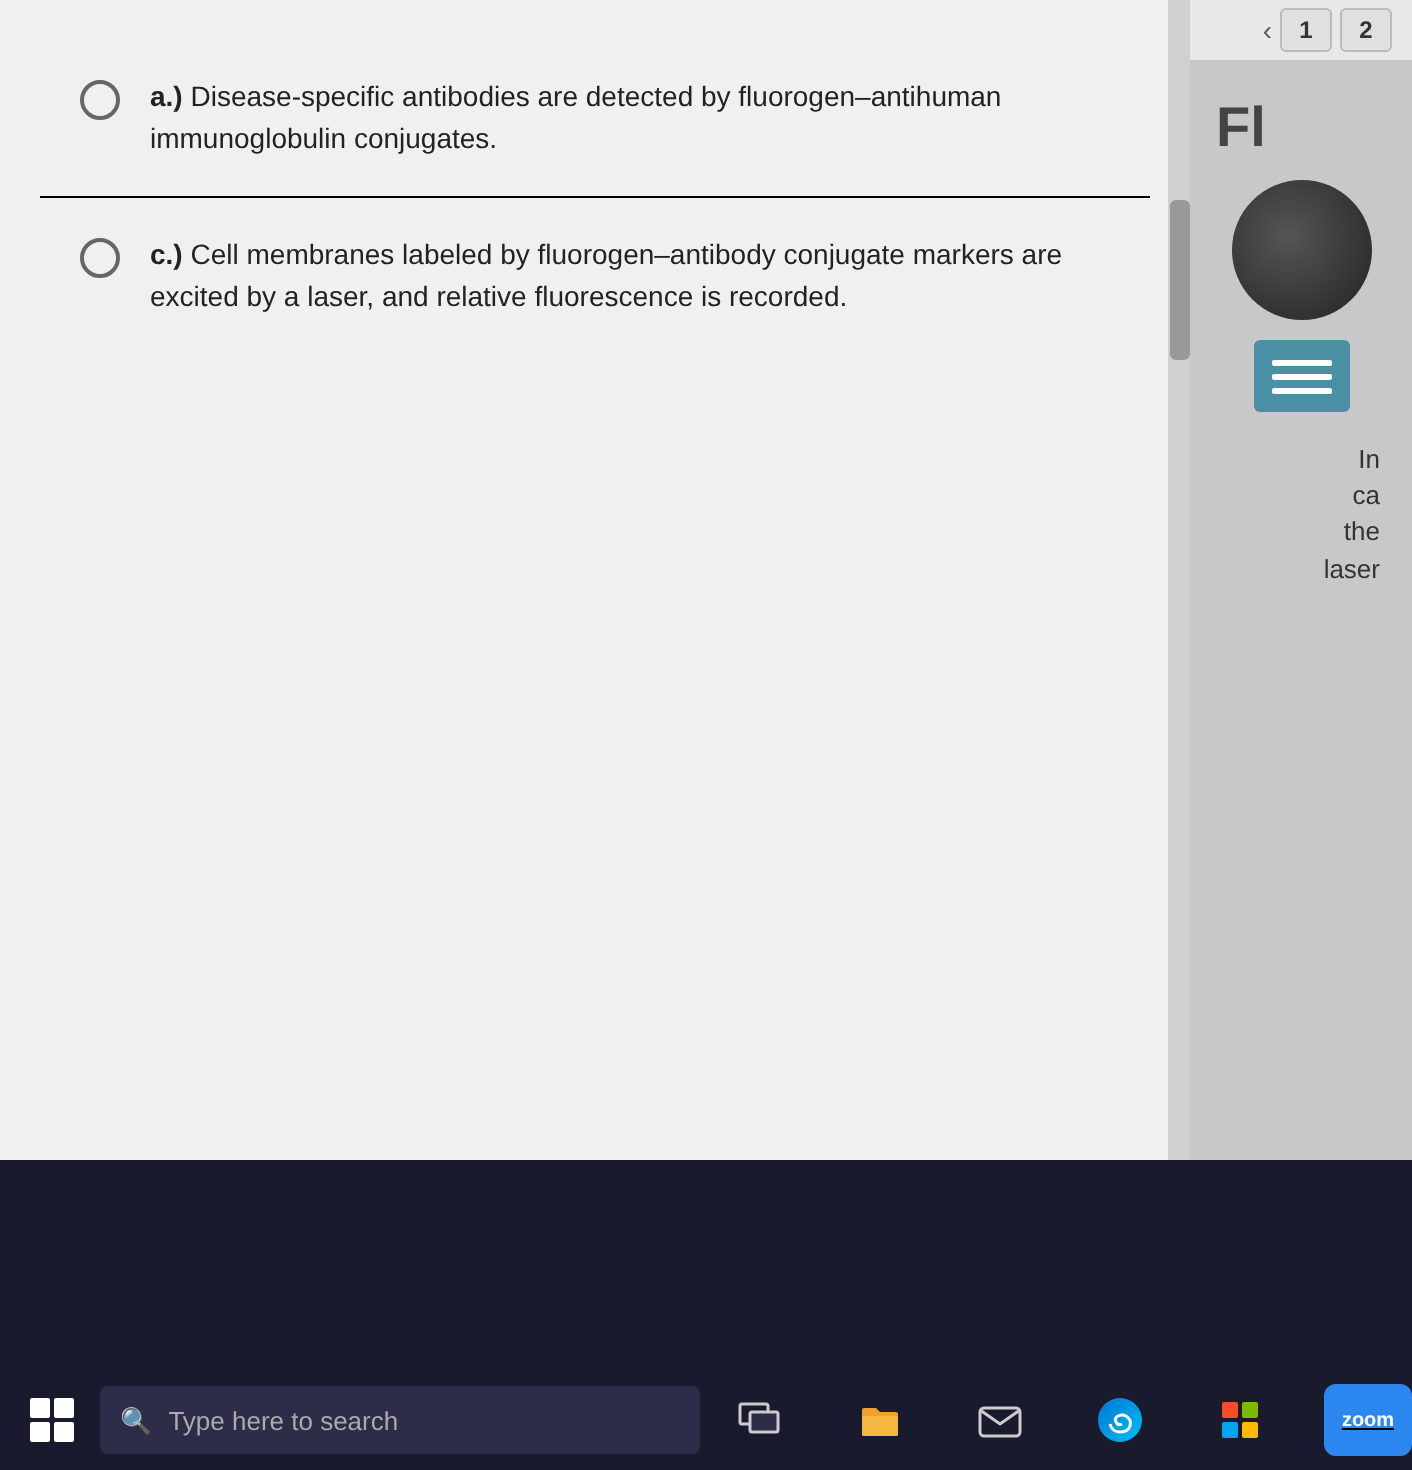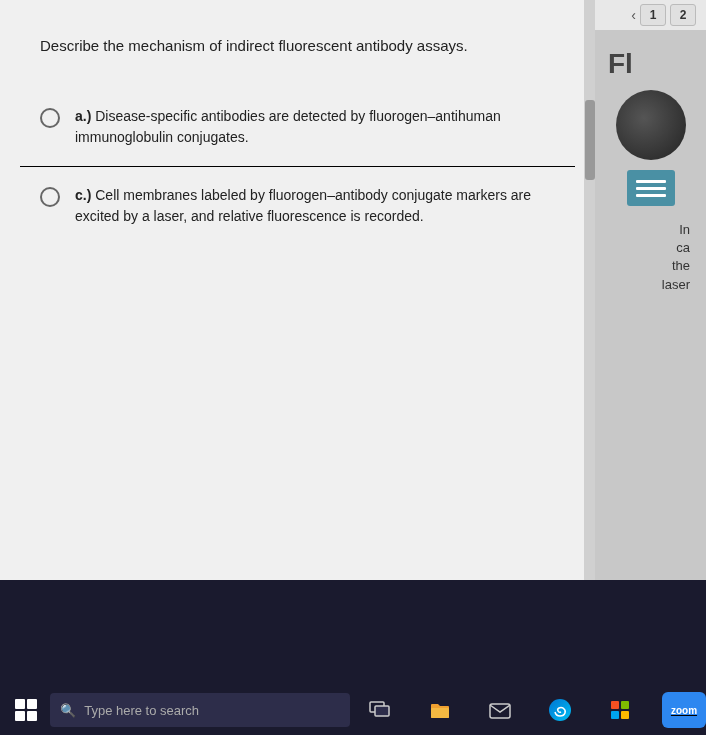--- a/index.html
+++ b/index.html
@@ -302,9 +302,6 @@
 
 <div class="main-content">
 
-  <div class="question-area">
-    <div class="question-title">Describe the mechanism of indirect fluorescent antibody assays.</div>
-  </div>
 
   <div class="answer-option">
     <div class="radio-circle"></div>

